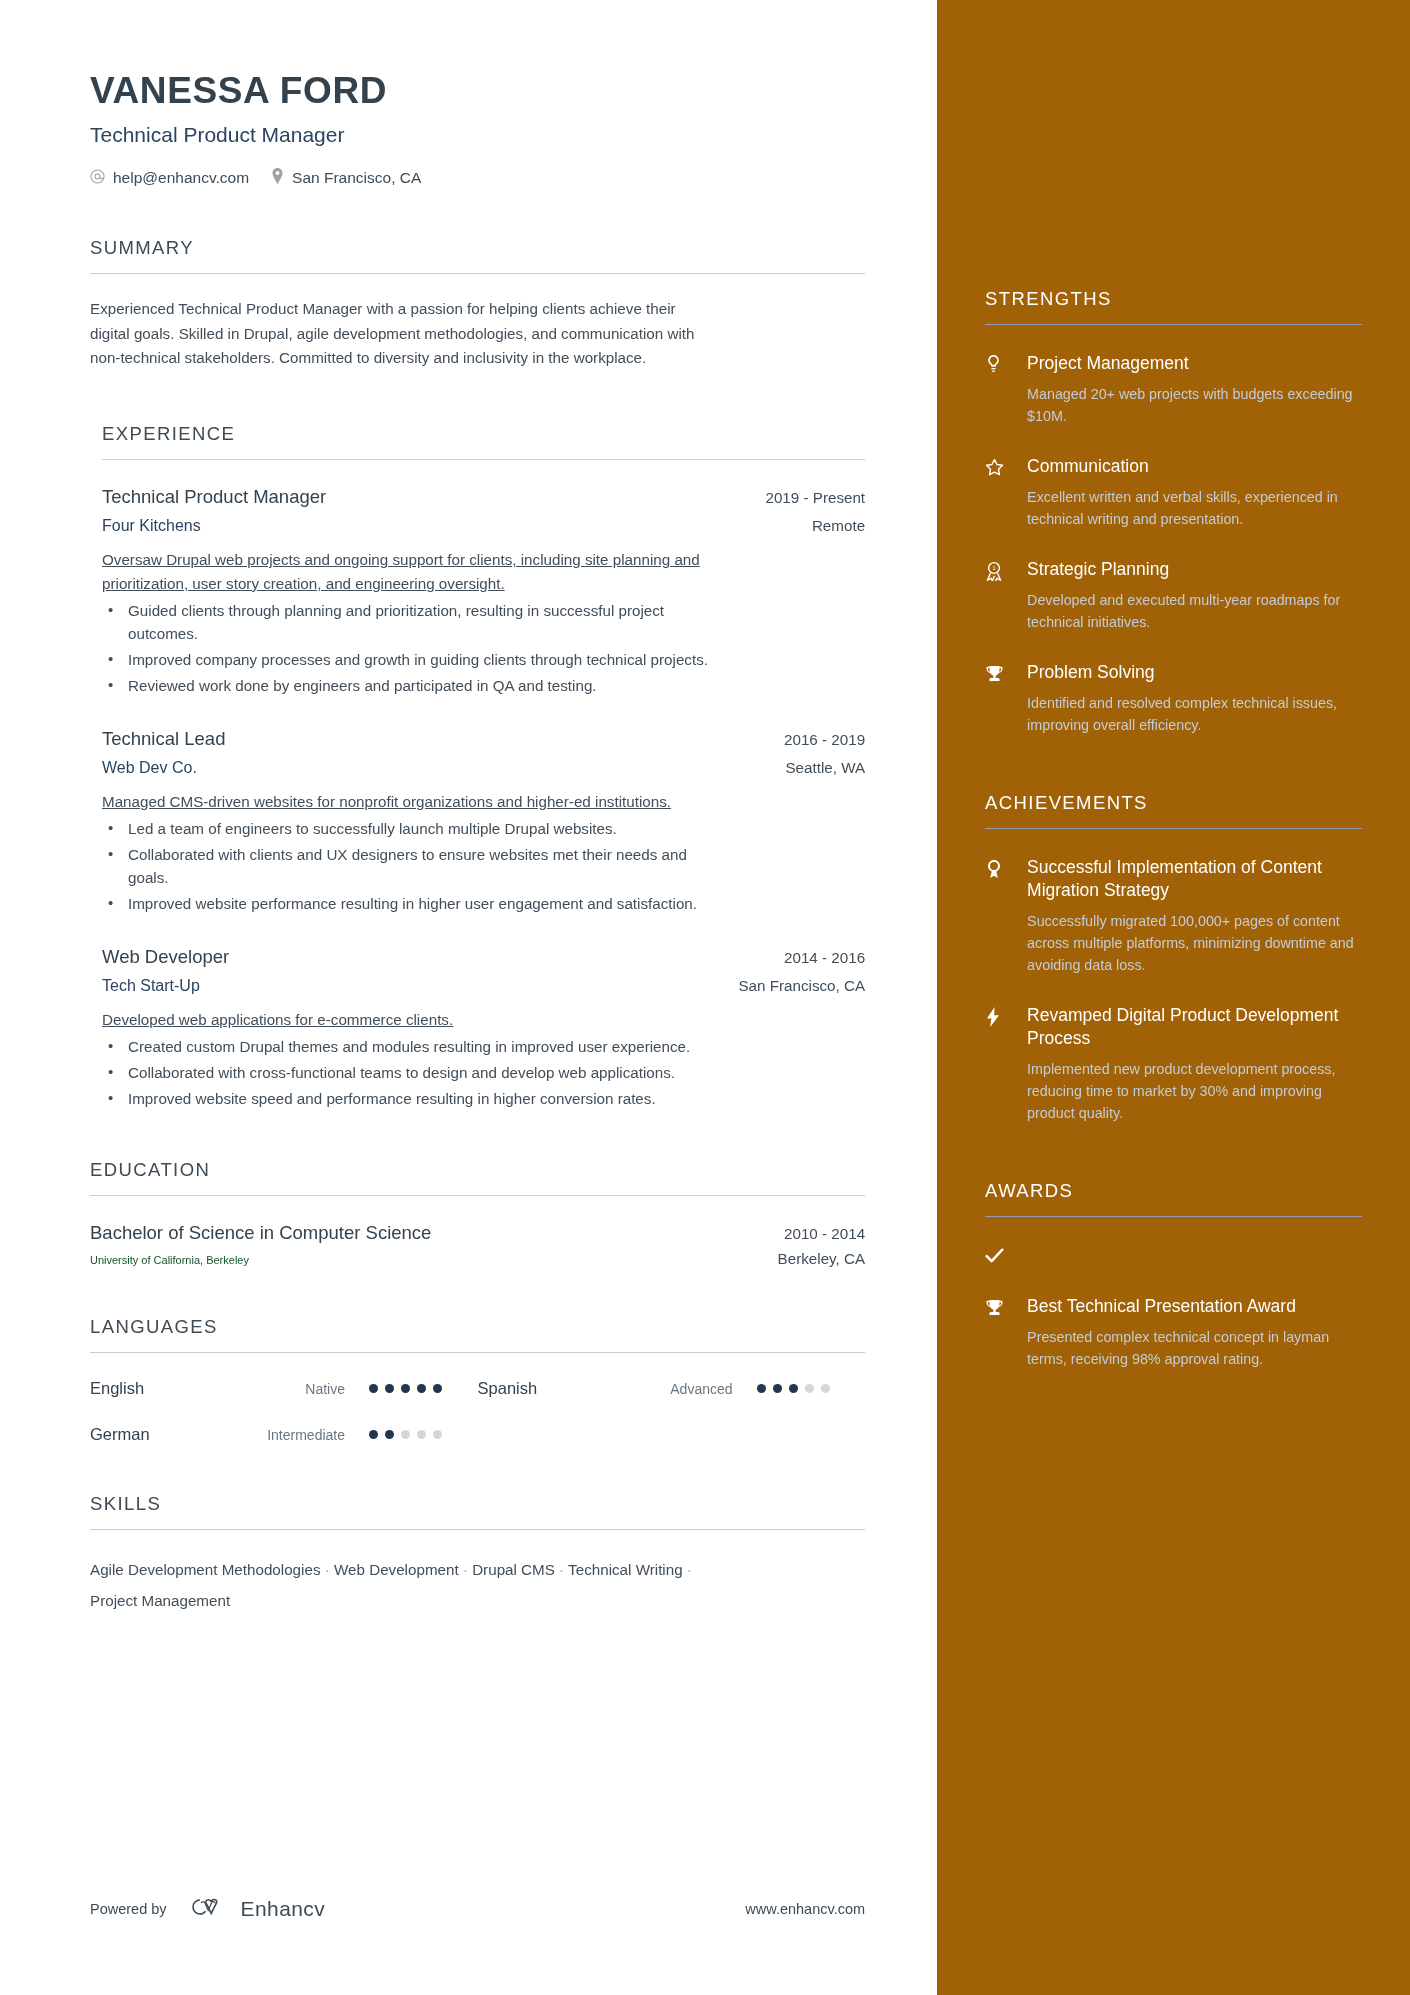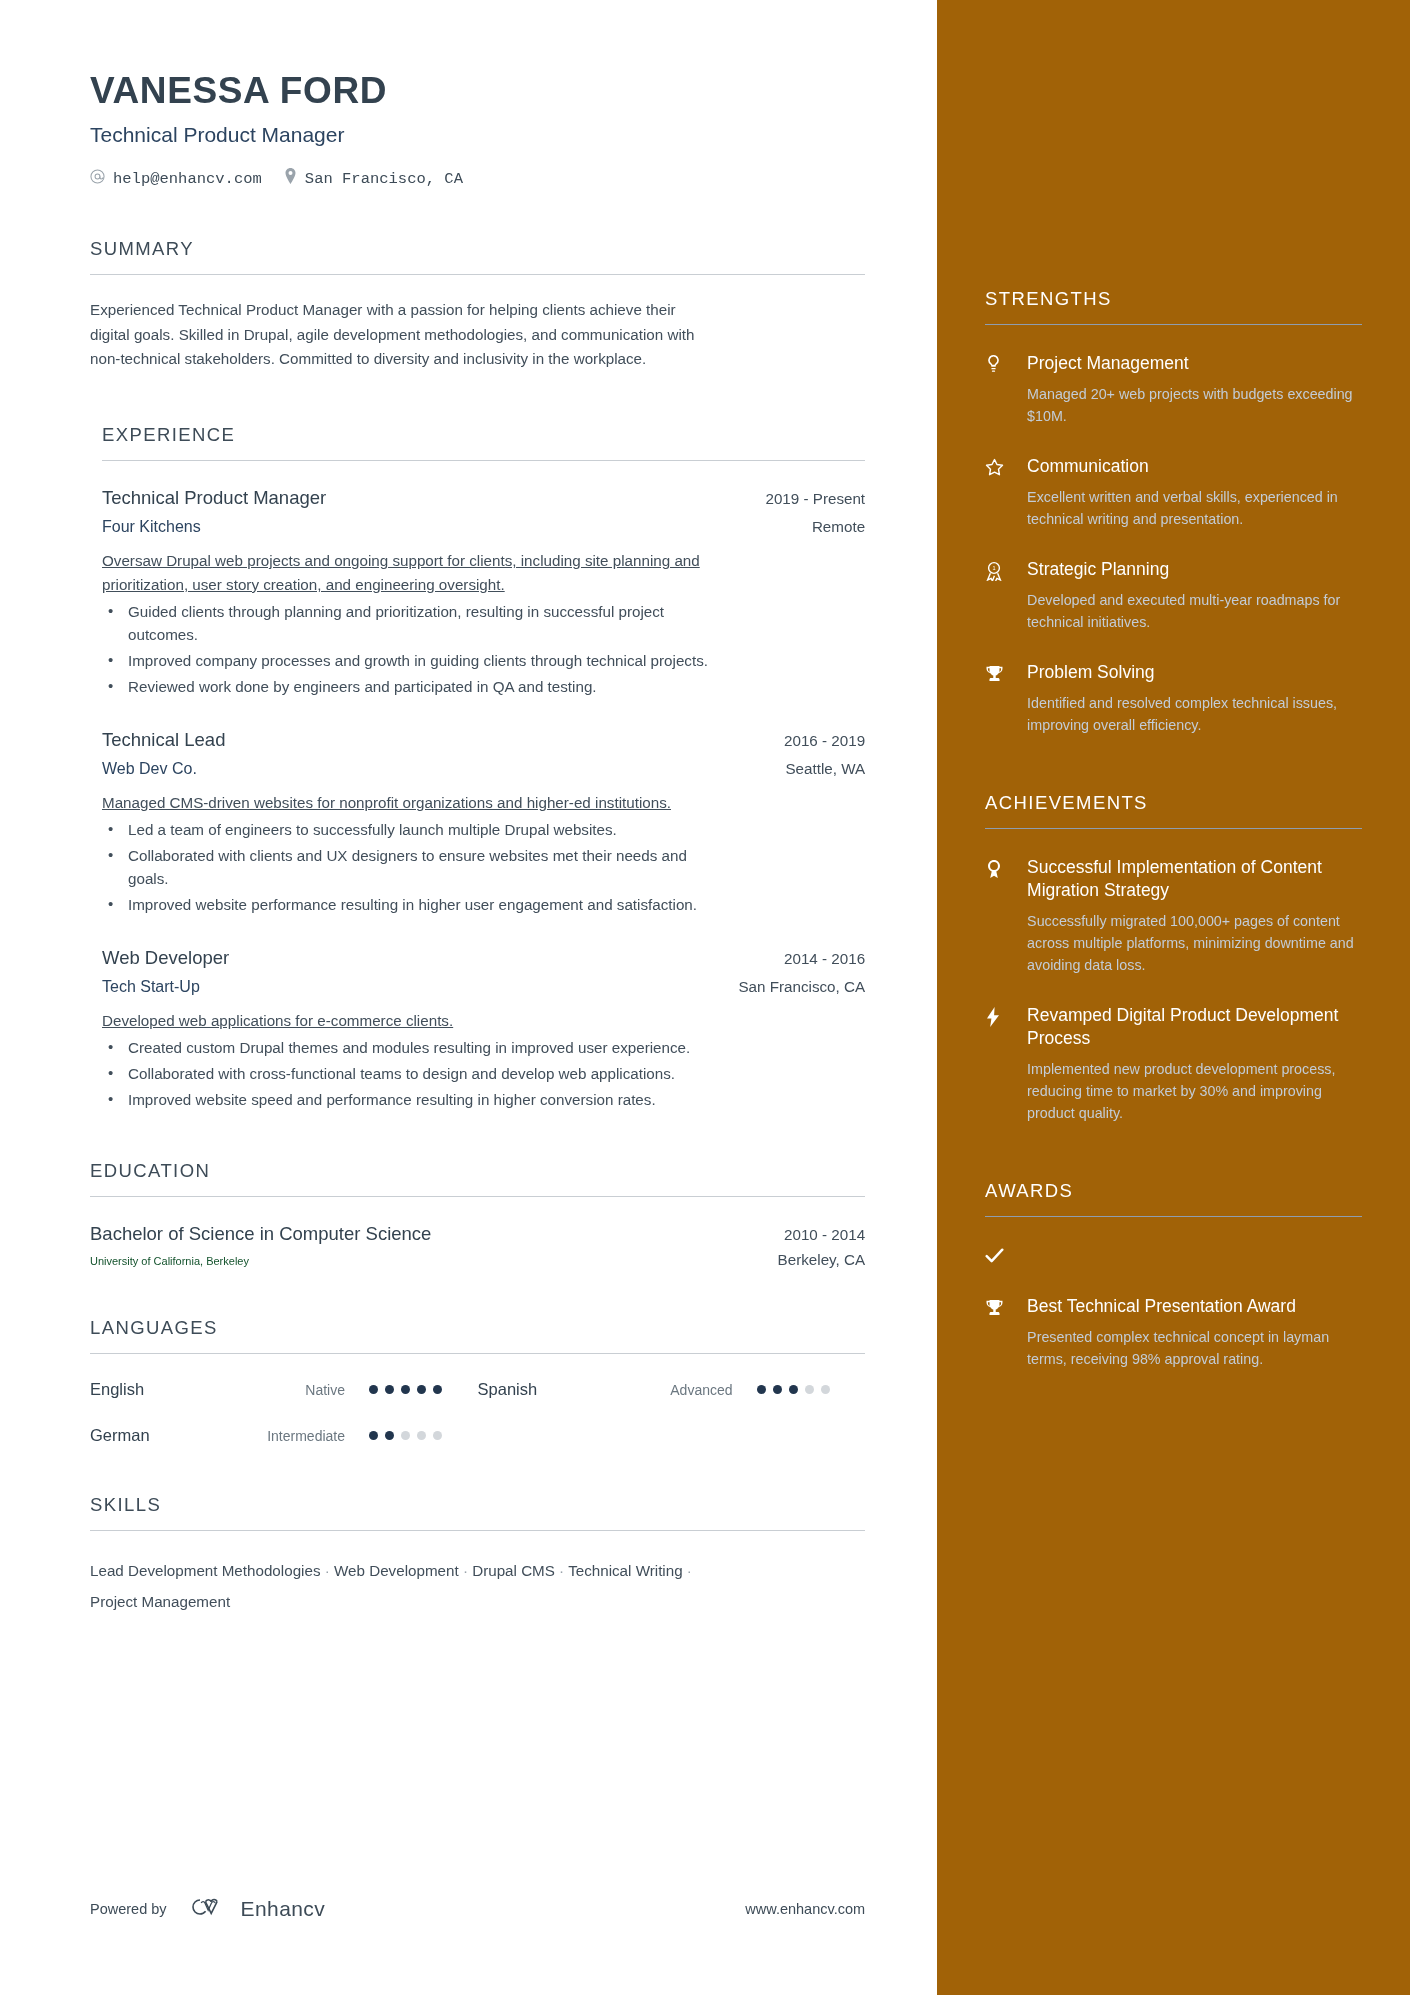--- a/index.html
+++ b/index.html
@@ -21,7 +21,7 @@
     color: #33424f; margin-top: 8px;
   }
   .role { font-size: 21px; color: #2c4460; margin-top: 11px; font-weight: 400; }
-  .contact { display: flex; align-items: center; gap: 22px; margin-top: 21px; font-family: Liberation Mono, monospace; }
+  .contact { display: flex; align-items: center; gap: 22px; margin-top: 21px; }
   .citem { display: flex; align-items: center; gap: 8px; font-size: 15.5px; color: #3d4b57; }
   .citem svg { flex: none; }
 

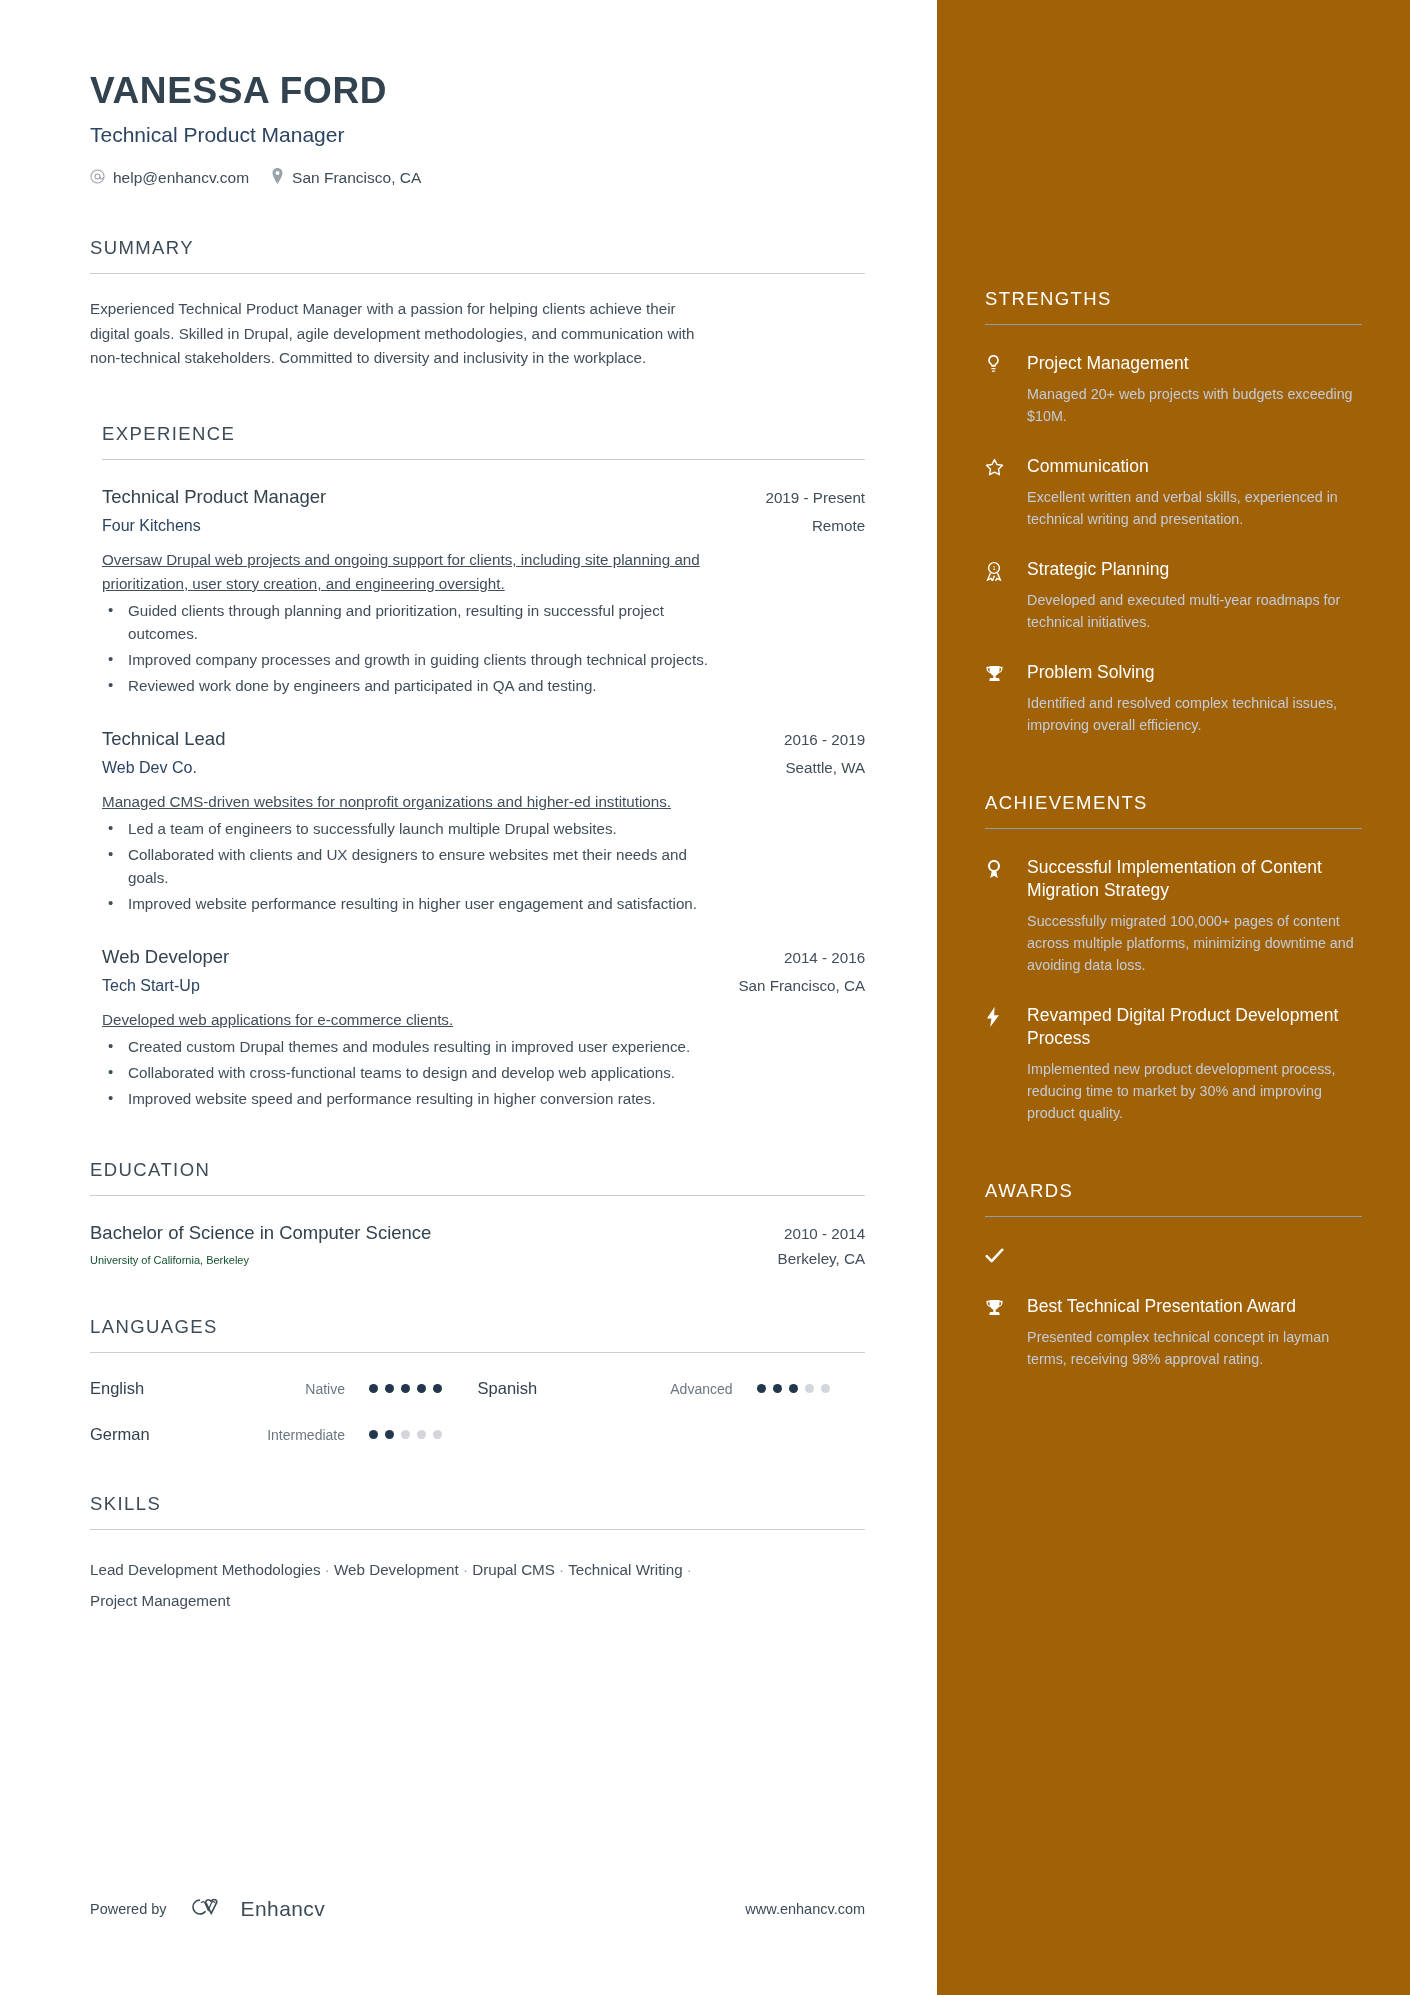--- a/index.html
+++ b/index.html
@@ -249,7 +249,7 @@
     <div class="section">
       <div class="sec-title">SKILLS</div>
       <div class="sec-rule"></div>
-      <div class="skills-text" id="skills-text"><span>Lead Development Methodologies</span><span class="sep"> · </span><span>Web Development</span><span class="sep"> · </span><span>Drupal CMS</span><span class="sep"> · </span><span>Technical Writing</span><span class="sep"> · </span><span>Project Management</span></div>
+      <div class="skills-text" id="skills-text"><span>Agile Development Methodologies</span><span class="sep"> · </span><span>Web Development</span><span class="sep"> · </span><span>Drupal CMS</span><span class="sep"> · </span><span>Technical Writing</span><span class="sep"> · </span><span>Project Management</span></div>
     </div>
 
     <div class="footer">

